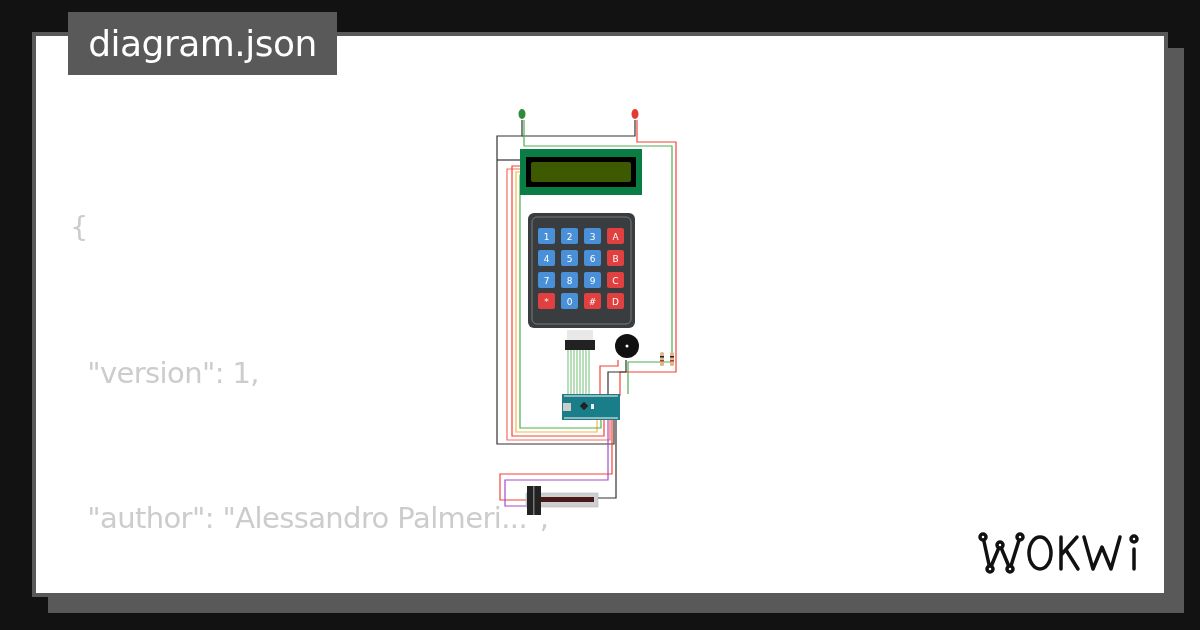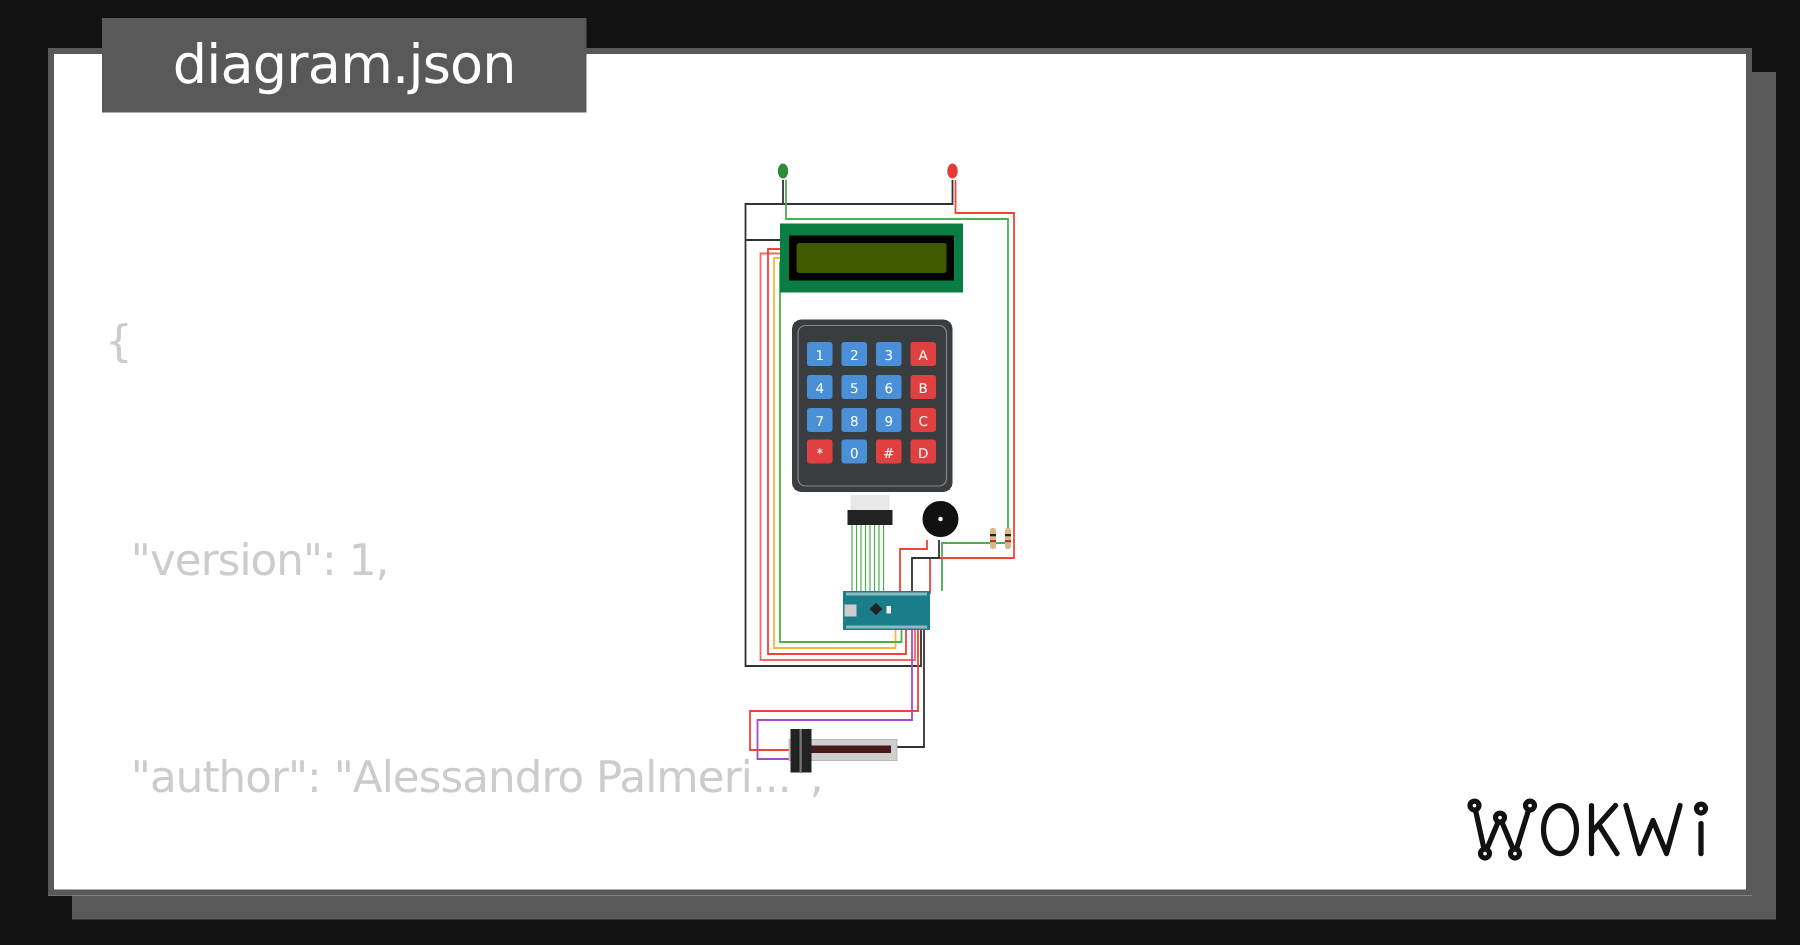--- a/index.html
+++ b/index.html
@@ -31,7 +31,7 @@
     }
     .code .line { display: block; height: 48.5px; }
     .title-tab {
-      position: absolute; left: 68px; top: 12px; width: 323px; height: 63px;
+      position: absolute; left: 68px; top: 12px; width: 269px; height: 63px;
       background: #595959; color: #ffffff;
       font-family: "DejaVu Sans", sans-serif;
       font-size: 36px; line-height: 63px;

